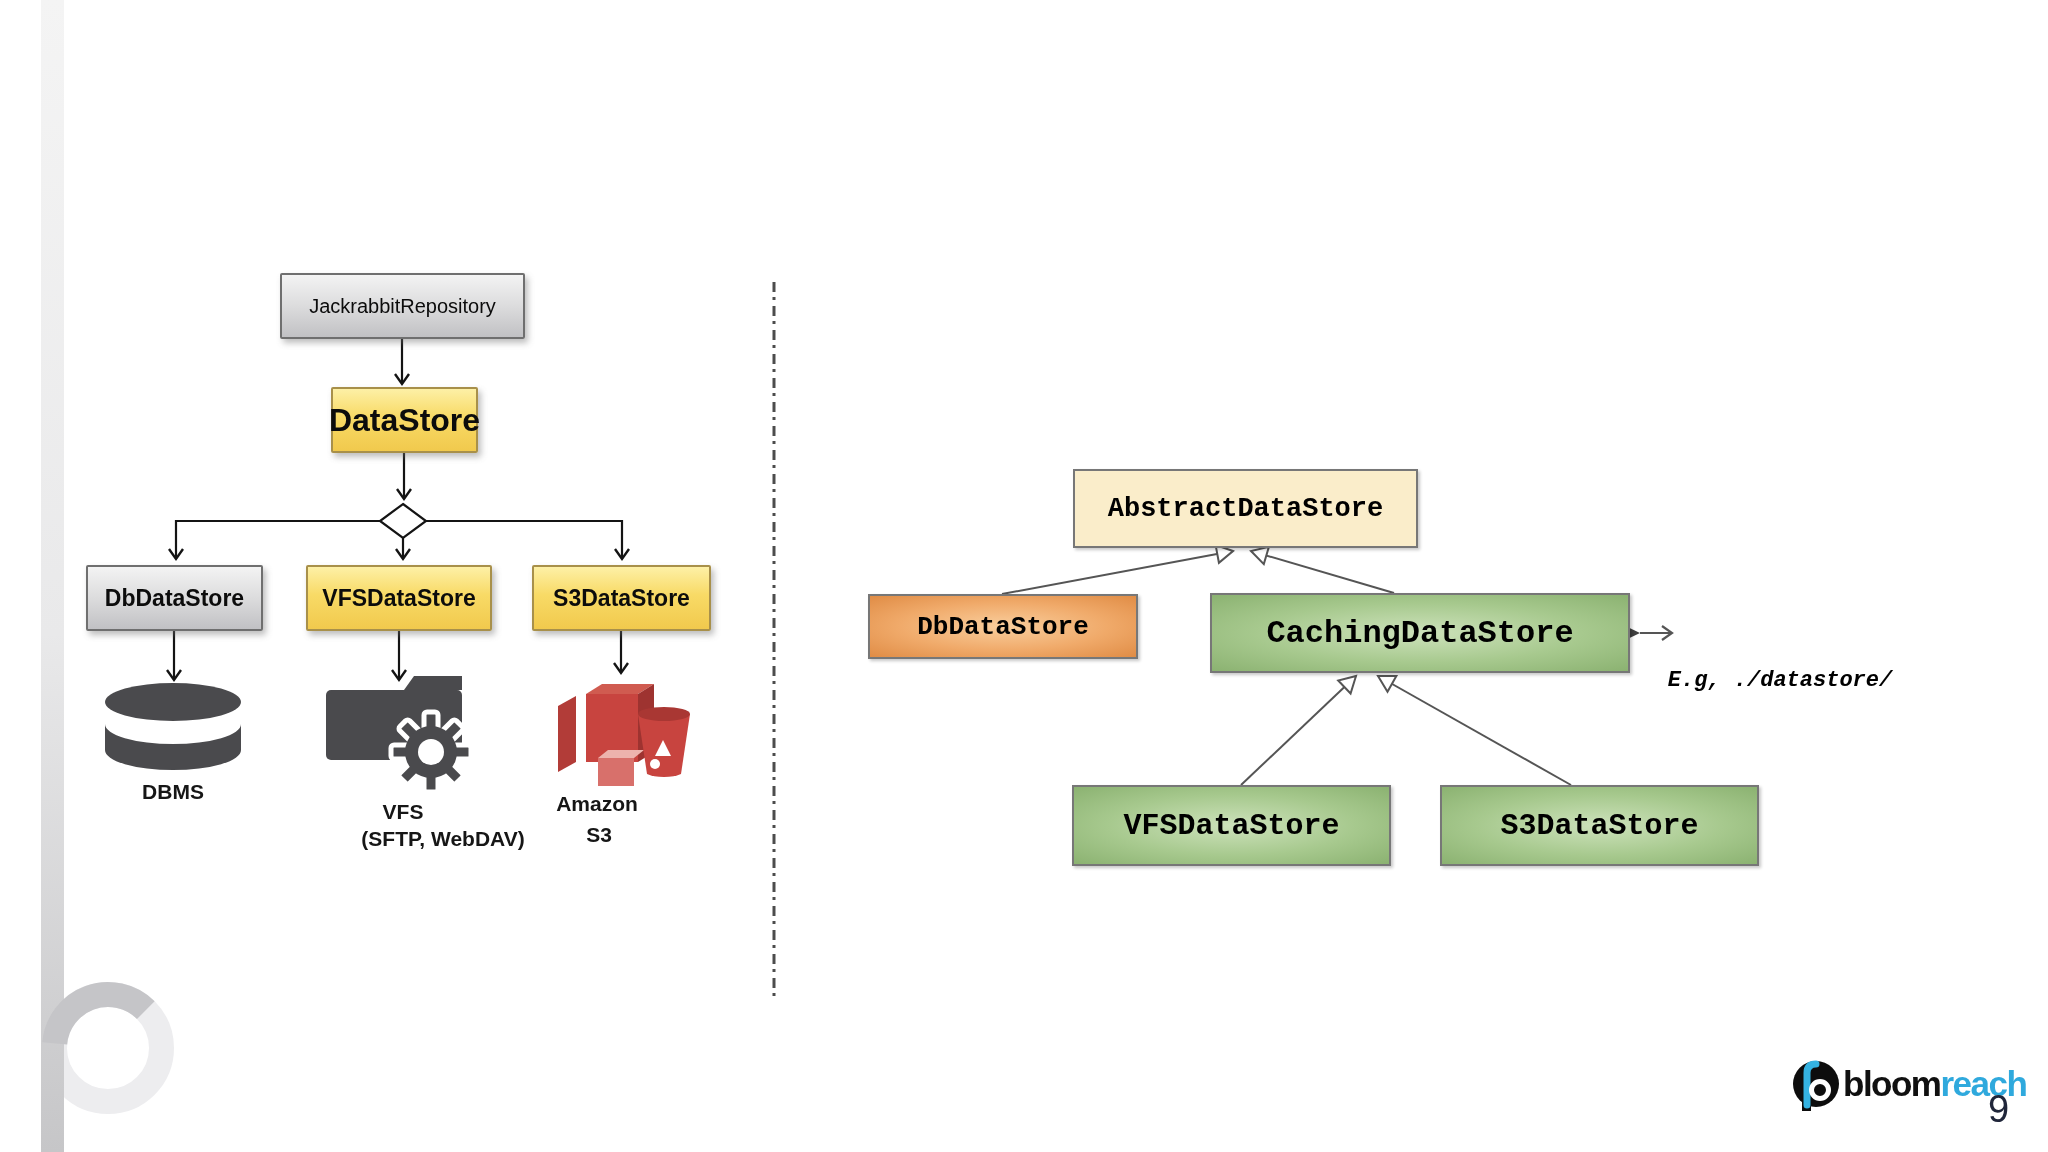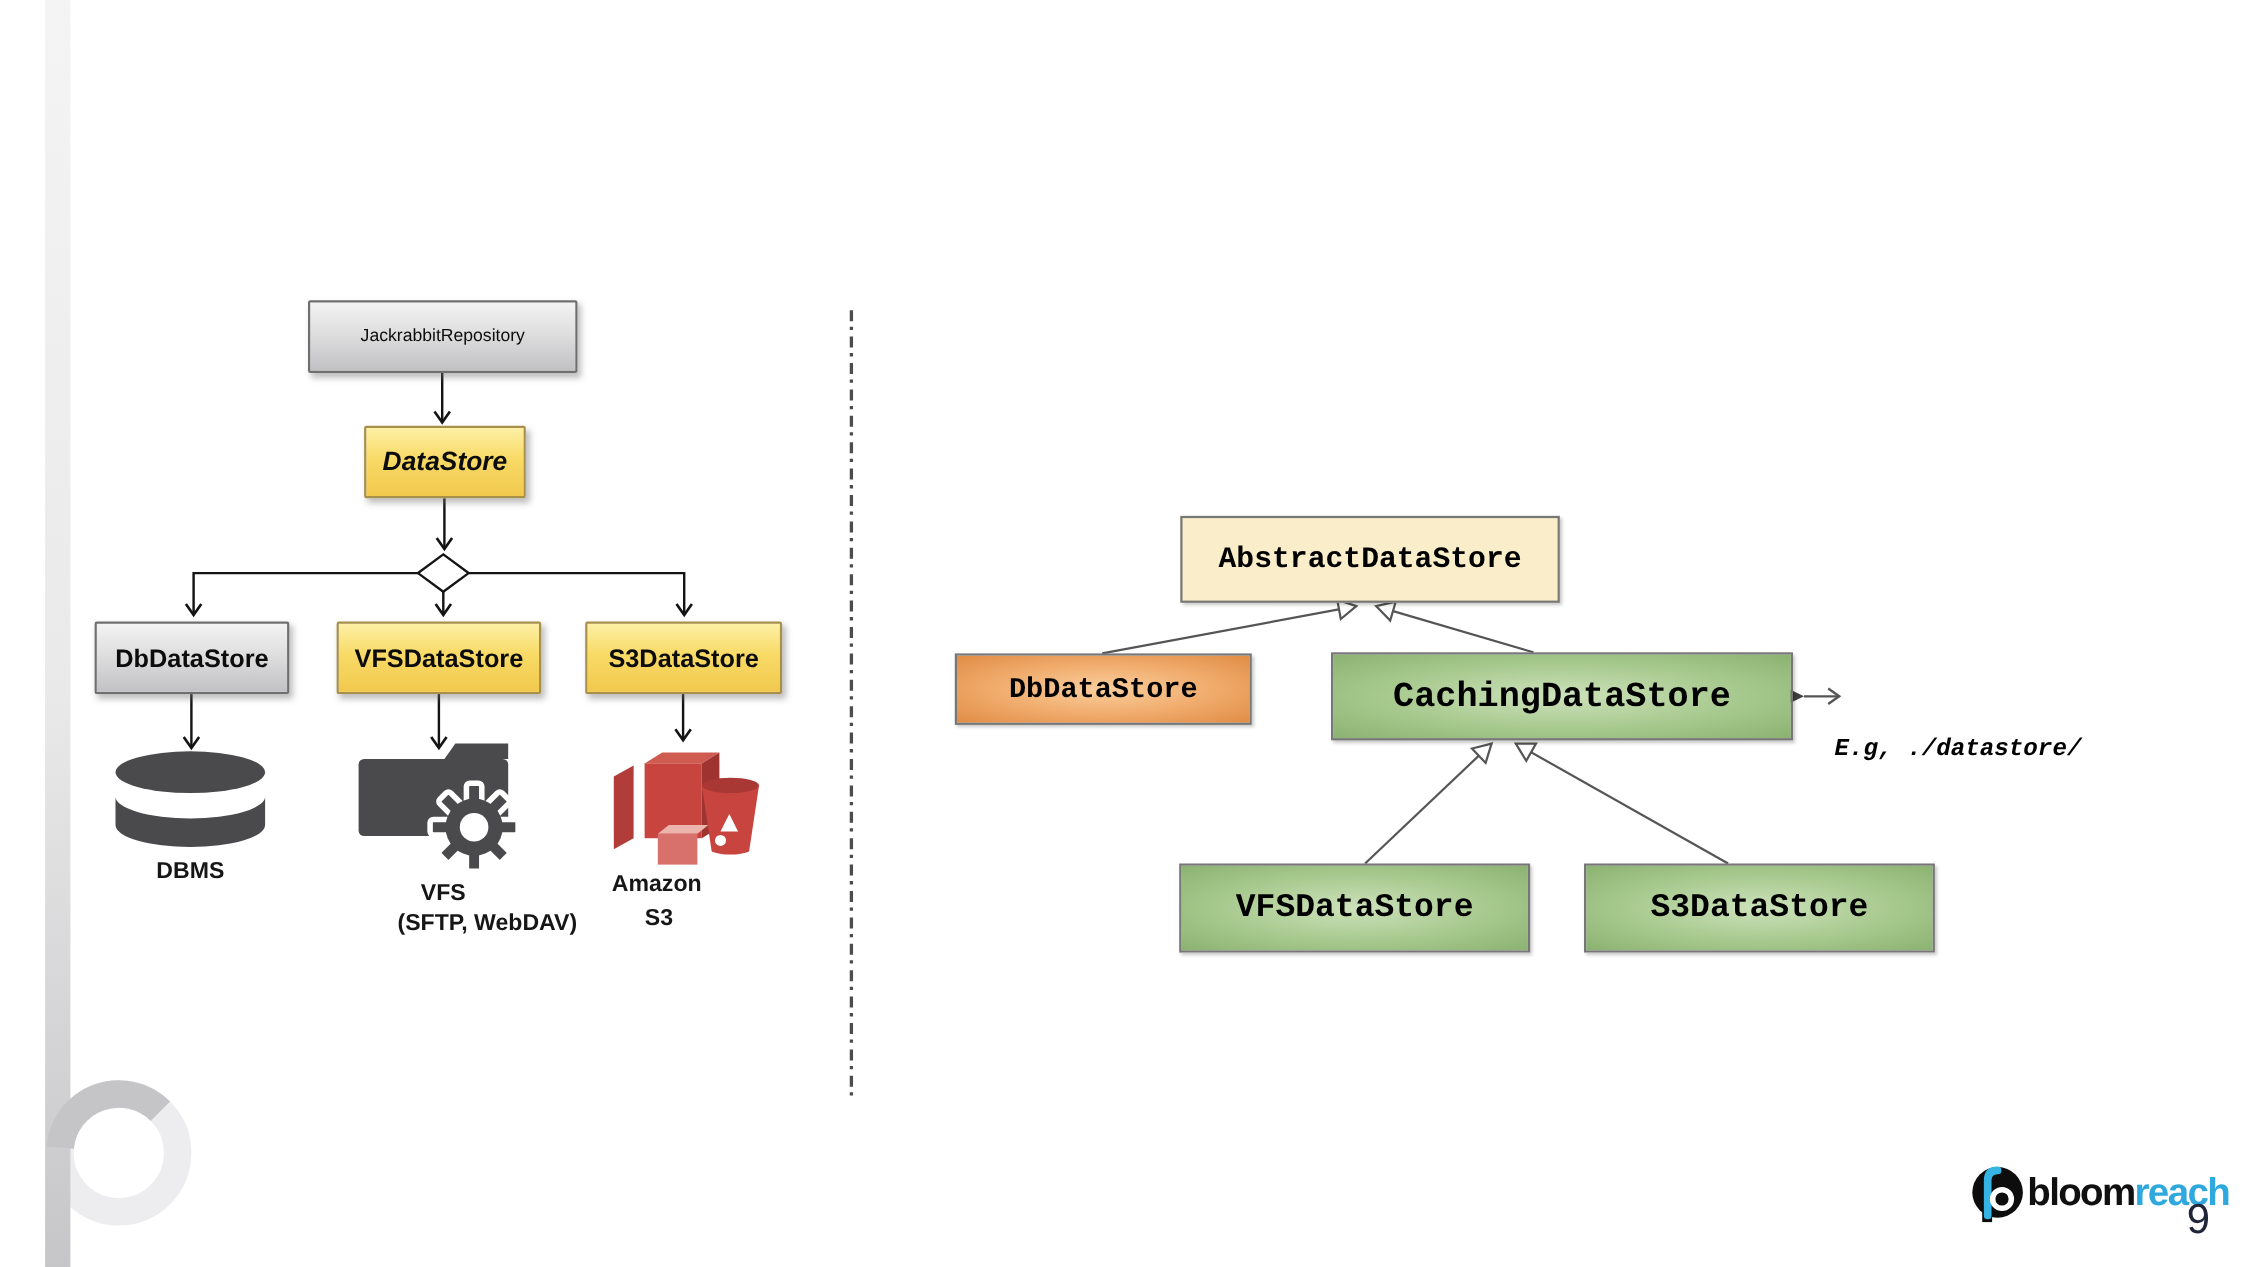--- a/index.html
+++ b/index.html
@@ -126,7 +126,7 @@
   </svg>
 
 
-  <div class="node lbox lgray" style="left:280px;top:273px;width:245px;height:66px;font-size:16px;font-weight:400;">JackrabbitRepository</div>
+  <div class="node lbox lgray" style="left:280px;top:273px;width:245px;height:66px;font-size:20px;font-weight:400;">JackrabbitRepository</div>
   <div class="node lbox lyellow" style="left:331px;top:387px;width:147px;height:66px;font-size:24px;font-style:italic;">DataStore</div>
   <div class="node lbox lgray" style="left:86px;top:565px;width:177px;height:66px;font-size:23px;">DbDataStore</div>
   <div class="node lbox lyellow" style="left:306px;top:565px;width:186px;height:66px;font-size:23px;">VFSDataStore</div>

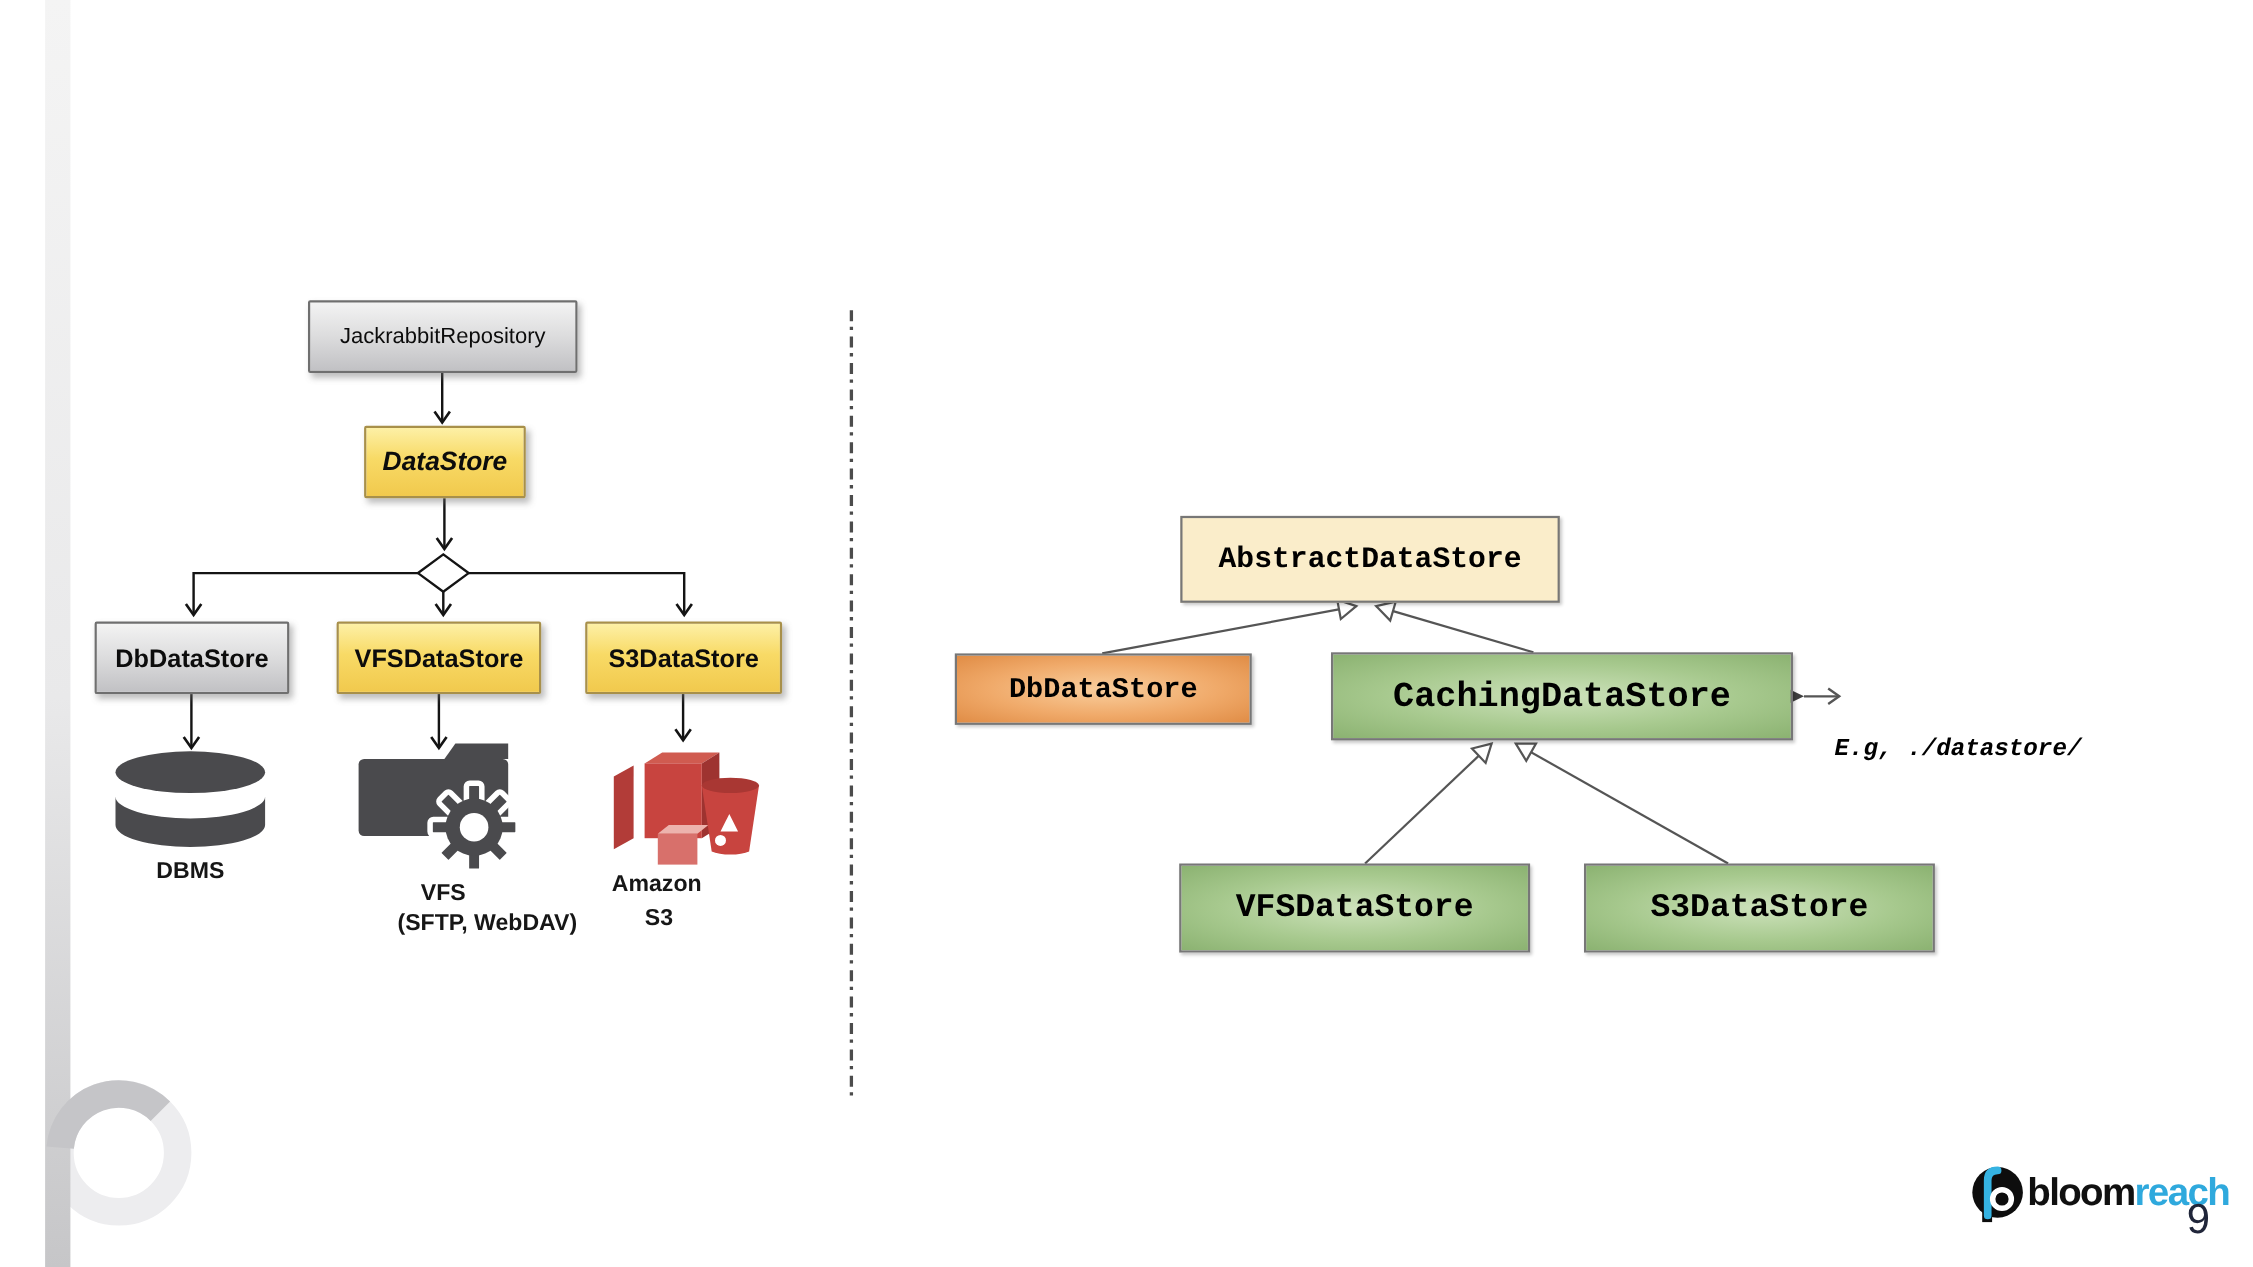--- a/index.html
+++ b/index.html
@@ -127,7 +127,7 @@
 
 
   <div class="node lbox lgray" style="left:280px;top:273px;width:245px;height:66px;font-size:20px;font-weight:400;">JackrabbitRepository</div>
-  <div class="node lbox lyellow" style="left:331px;top:387px;width:147px;height:66px;font-size:24px;font-style:italic;">DataStore</div>
+  <div class="node lbox lyellow" style="left:331px;top:387px;width:147px;height:66px;font-size:32px;">DataStore</div>
   <div class="node lbox lgray" style="left:86px;top:565px;width:177px;height:66px;font-size:23px;">DbDataStore</div>
   <div class="node lbox lyellow" style="left:306px;top:565px;width:186px;height:66px;font-size:23px;">VFSDataStore</div>
   <div class="node lbox lyellow" style="left:532px;top:565px;width:179px;height:66px;font-size:23px;">S3DataStore</div>

